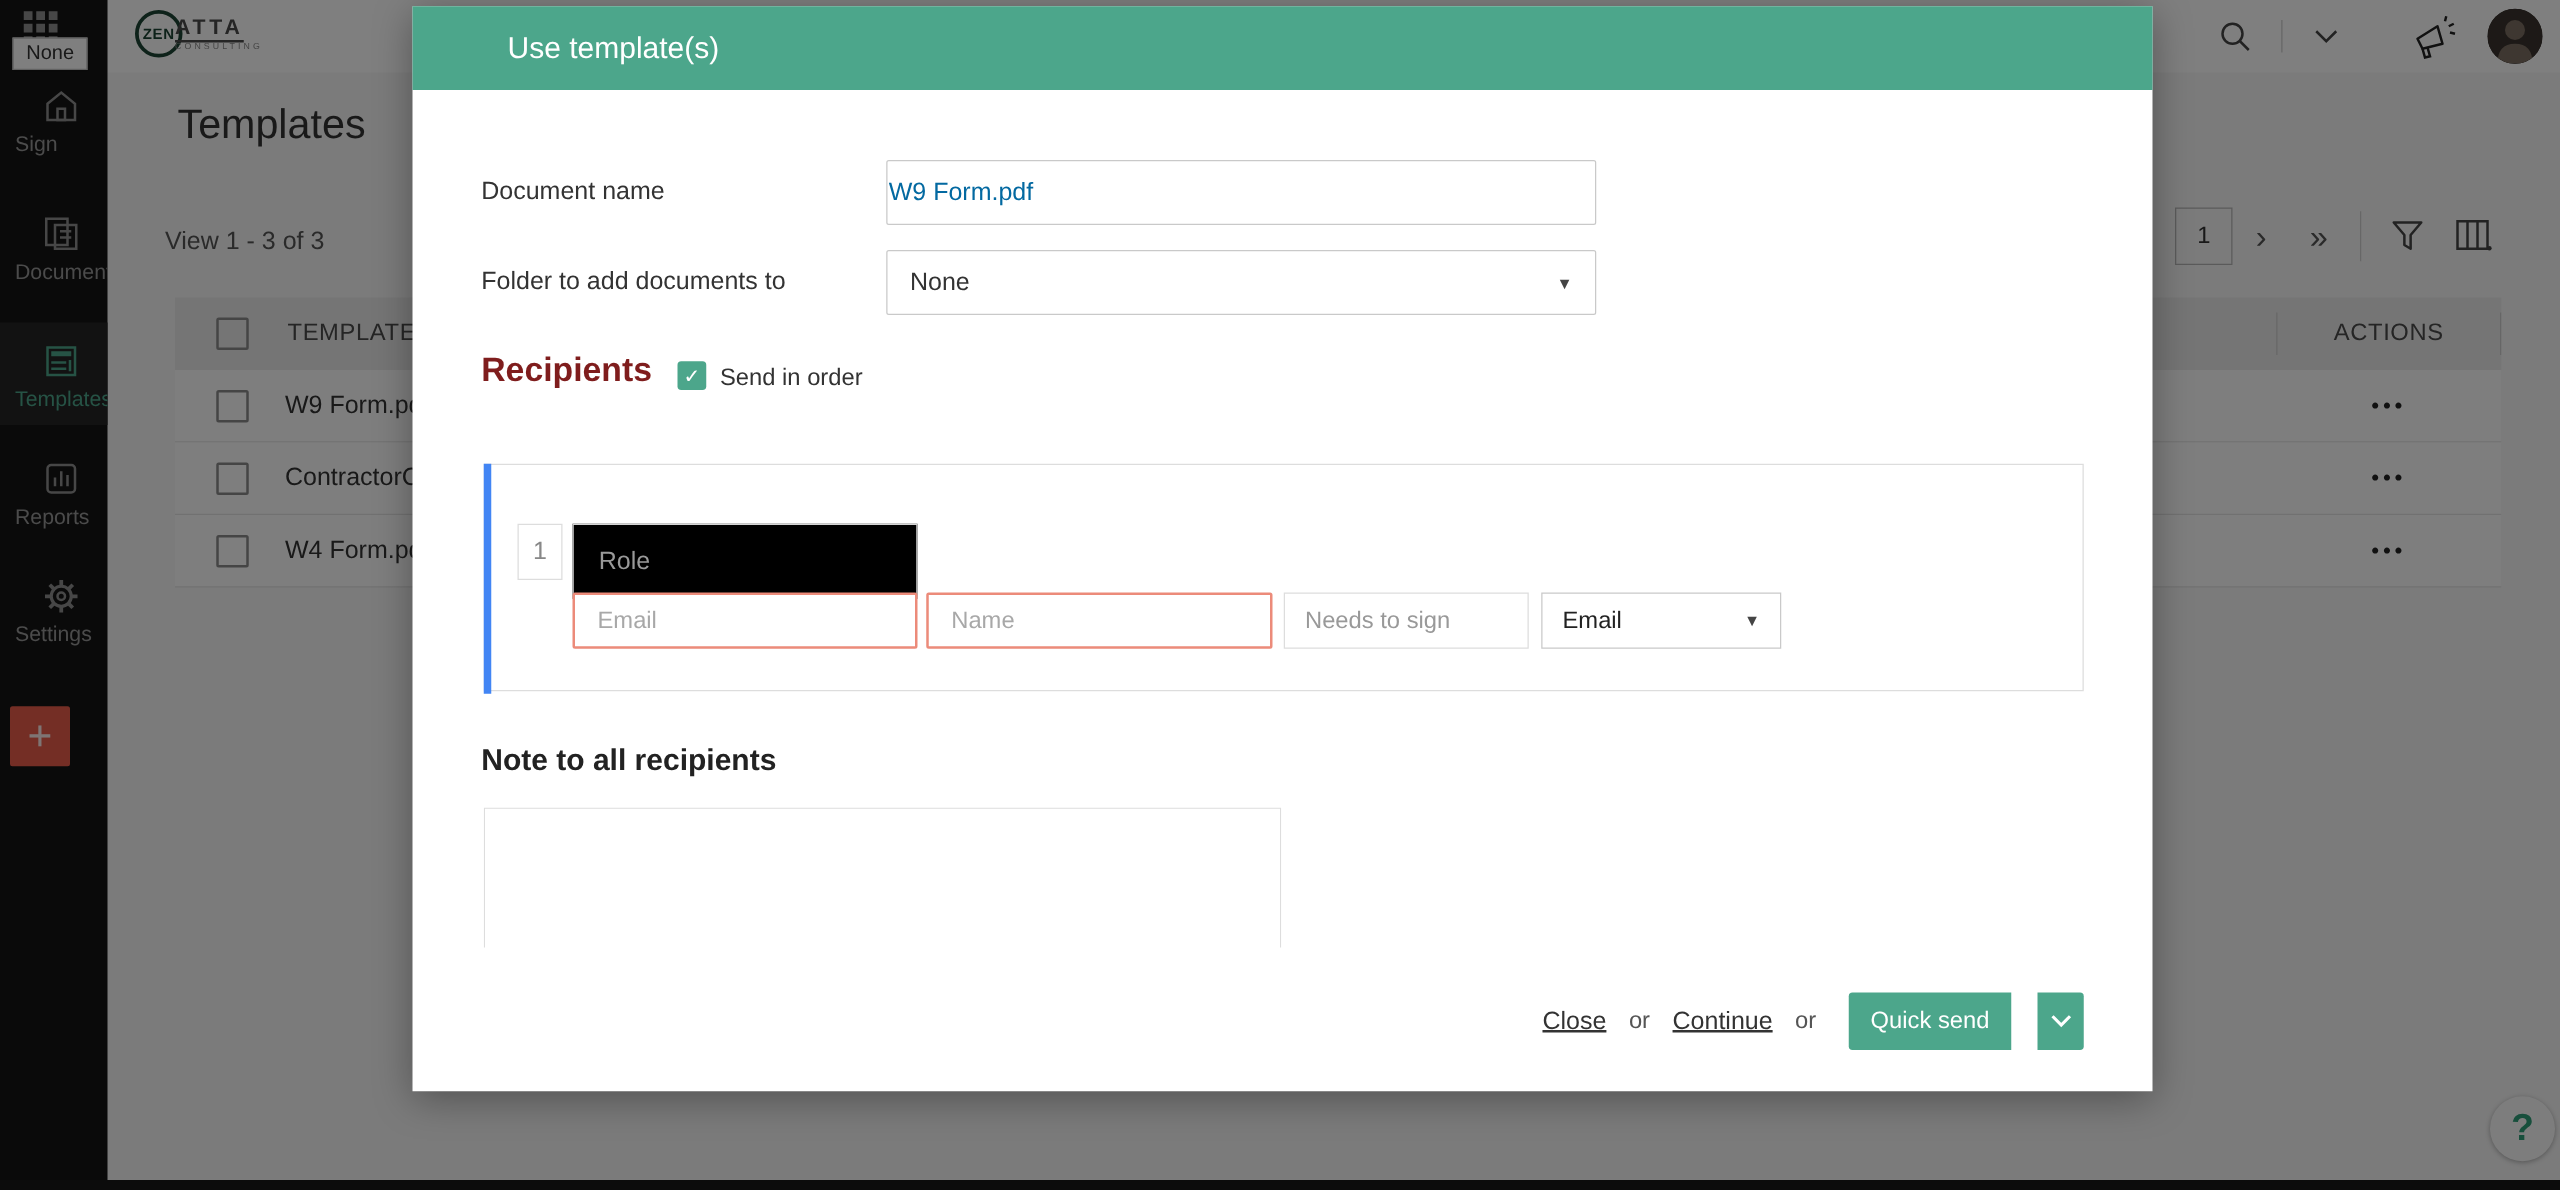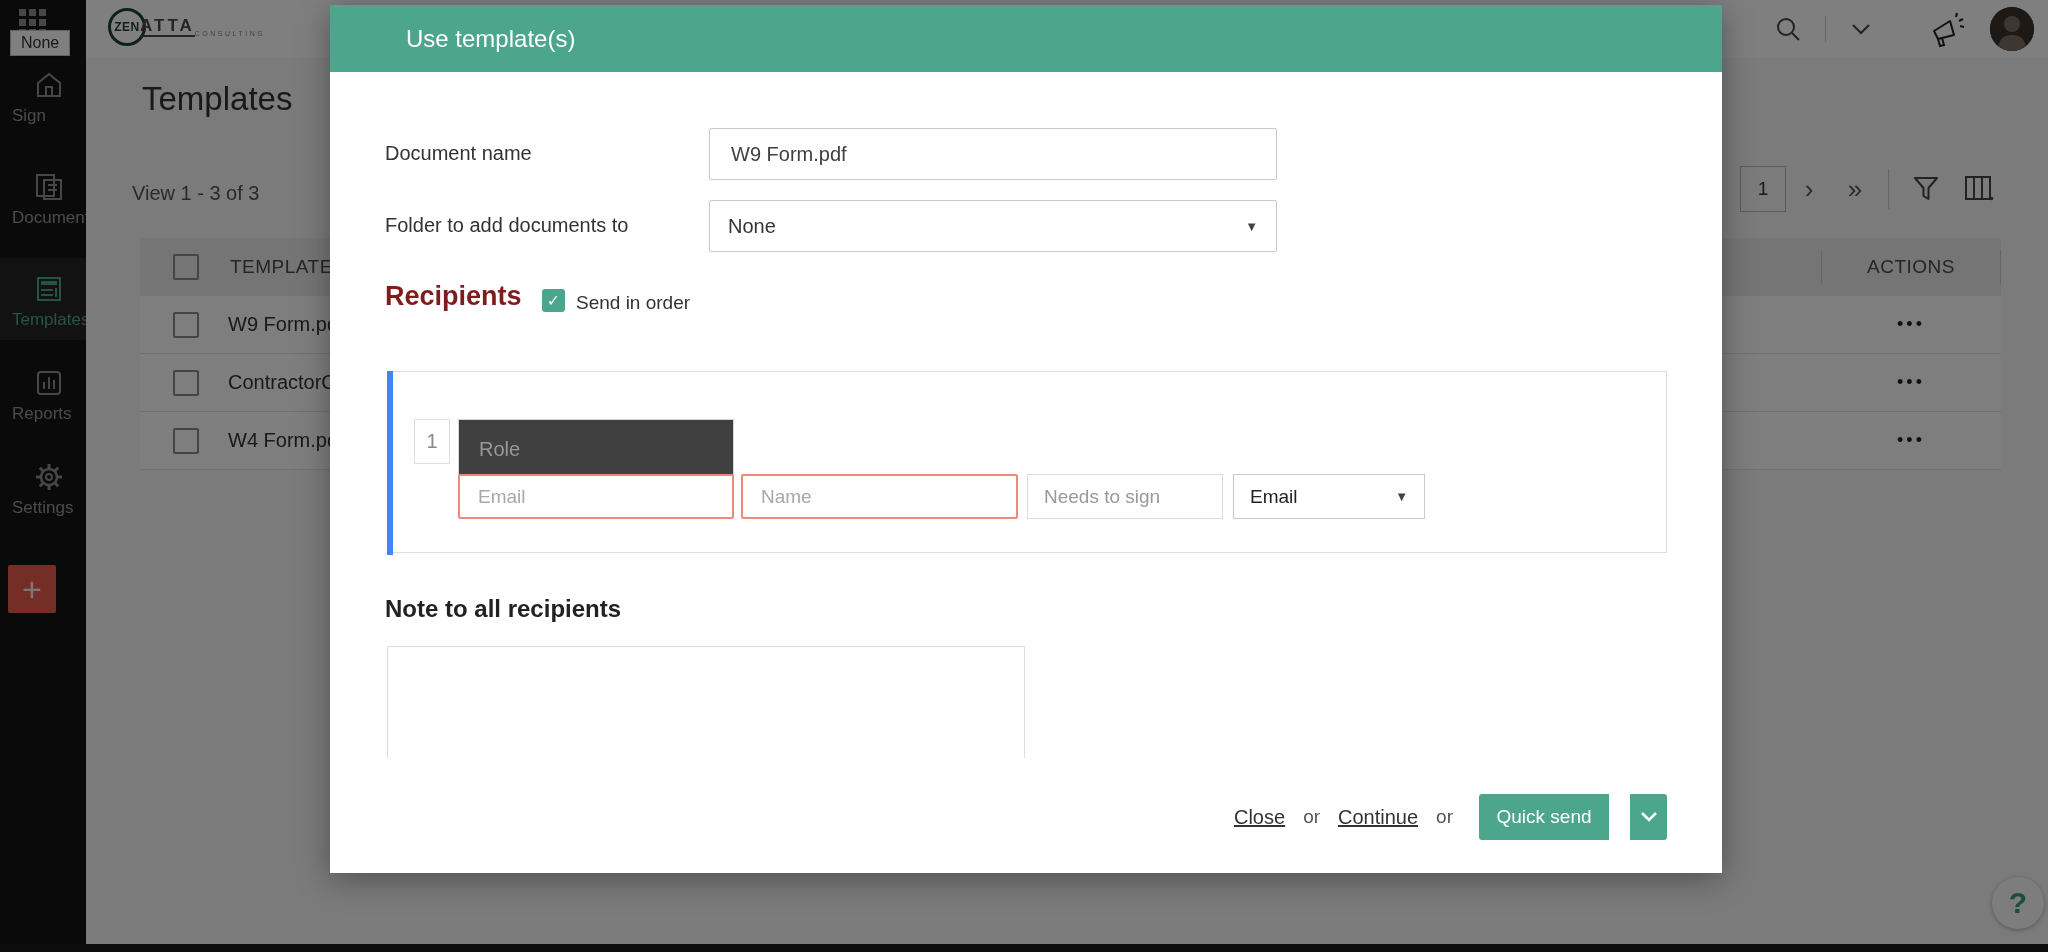--- a/index.html
+++ b/index.html
@@ -29,7 +29,7 @@
   .logo { position:absolute; left:22px; top:8px; display:flex; align-items:center; cursor:pointer; }
   .logo-circle { width:38px; height:38px; border:3px solid #1d4434; border-radius:50%;
     display:flex; align-items:center; justify-content:center; font-size:12px; font-weight:bold; color:#1d4434; letter-spacing:.5px; }
-  .logo-right { margin-left:-6px; display:flex; flex-direction:row; align-items:flex-start; }
+  .logo-right { margin-left:-6px; display:flex; flex-direction:column; align-items:flex-start; }
   .logo-atta { font-size:17px; font-weight:bold; color:#4a4a4a; letter-spacing:3px; border-bottom:2px solid #4a4a4a; line-height:1.1; }
   .logo-consulting { font-size:7px; color:#888; letter-spacing:2.5px; align-self:flex-end; }
   .topbar-right { position:absolute; right:14px; top:0; height:58px; display:flex; align-items:center; gap:24px; }

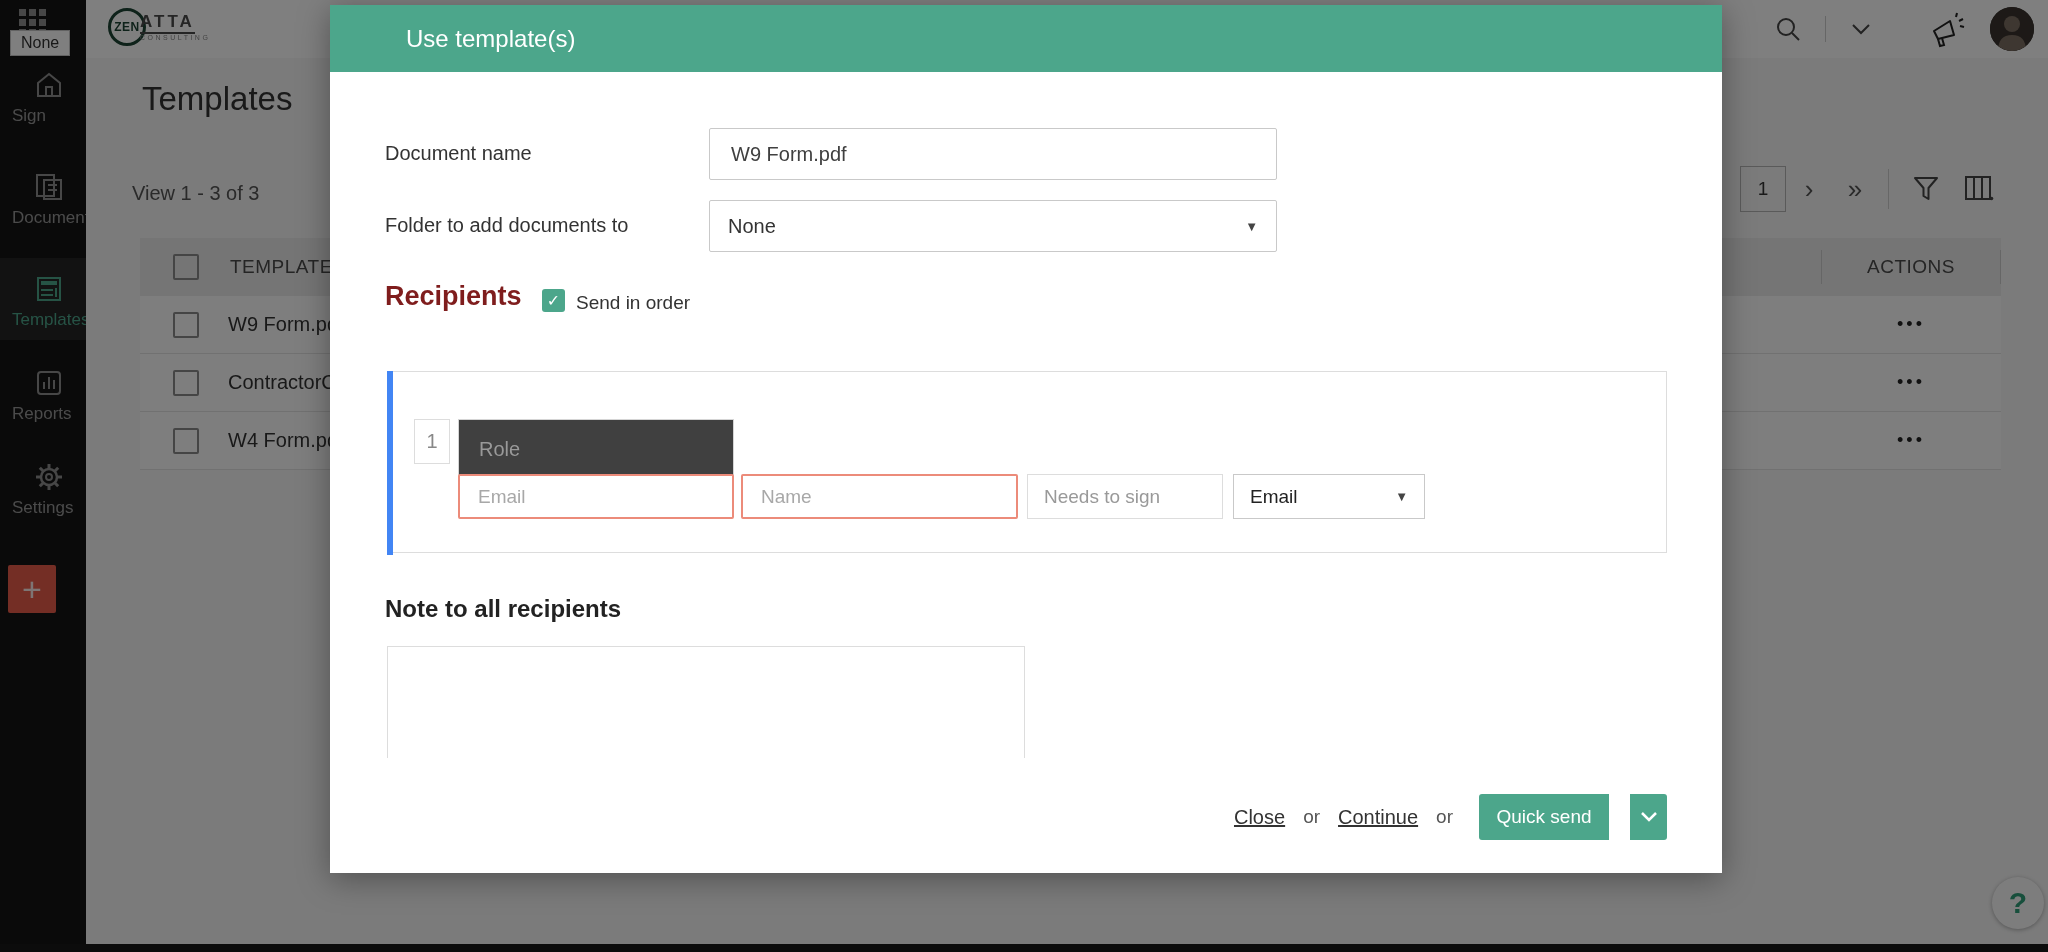--- a/index.html
+++ b/index.html
@@ -70,7 +70,7 @@
 
   .form-label { position:absolute; left:55px; font-size:20px; color:#333; }
   .text-input { position:absolute; left:379px; width:568px; height:52px; border:1px solid #c9c9c9; border-radius:2px;
-    font-size:20px; color:#404040; padding:0 21px; font-family:"Liberation Sans",sans-serif; background:#fff; }
+    font-size:20px; color:#0369a1; padding:0 1px; font-family:"Liberation Sans",sans-serif; background:#fff; }
   .select-box { position:absolute; left:379px; width:568px; height:52px; border:1px solid #c9c9c9; border-radius:2px;
     display:flex; align-items:center; padding:0 18px; font-size:20px; color:#333; cursor:pointer; background:#fff; }
   .select-caret { margin-left:auto; font-size:13px; color:#444; }

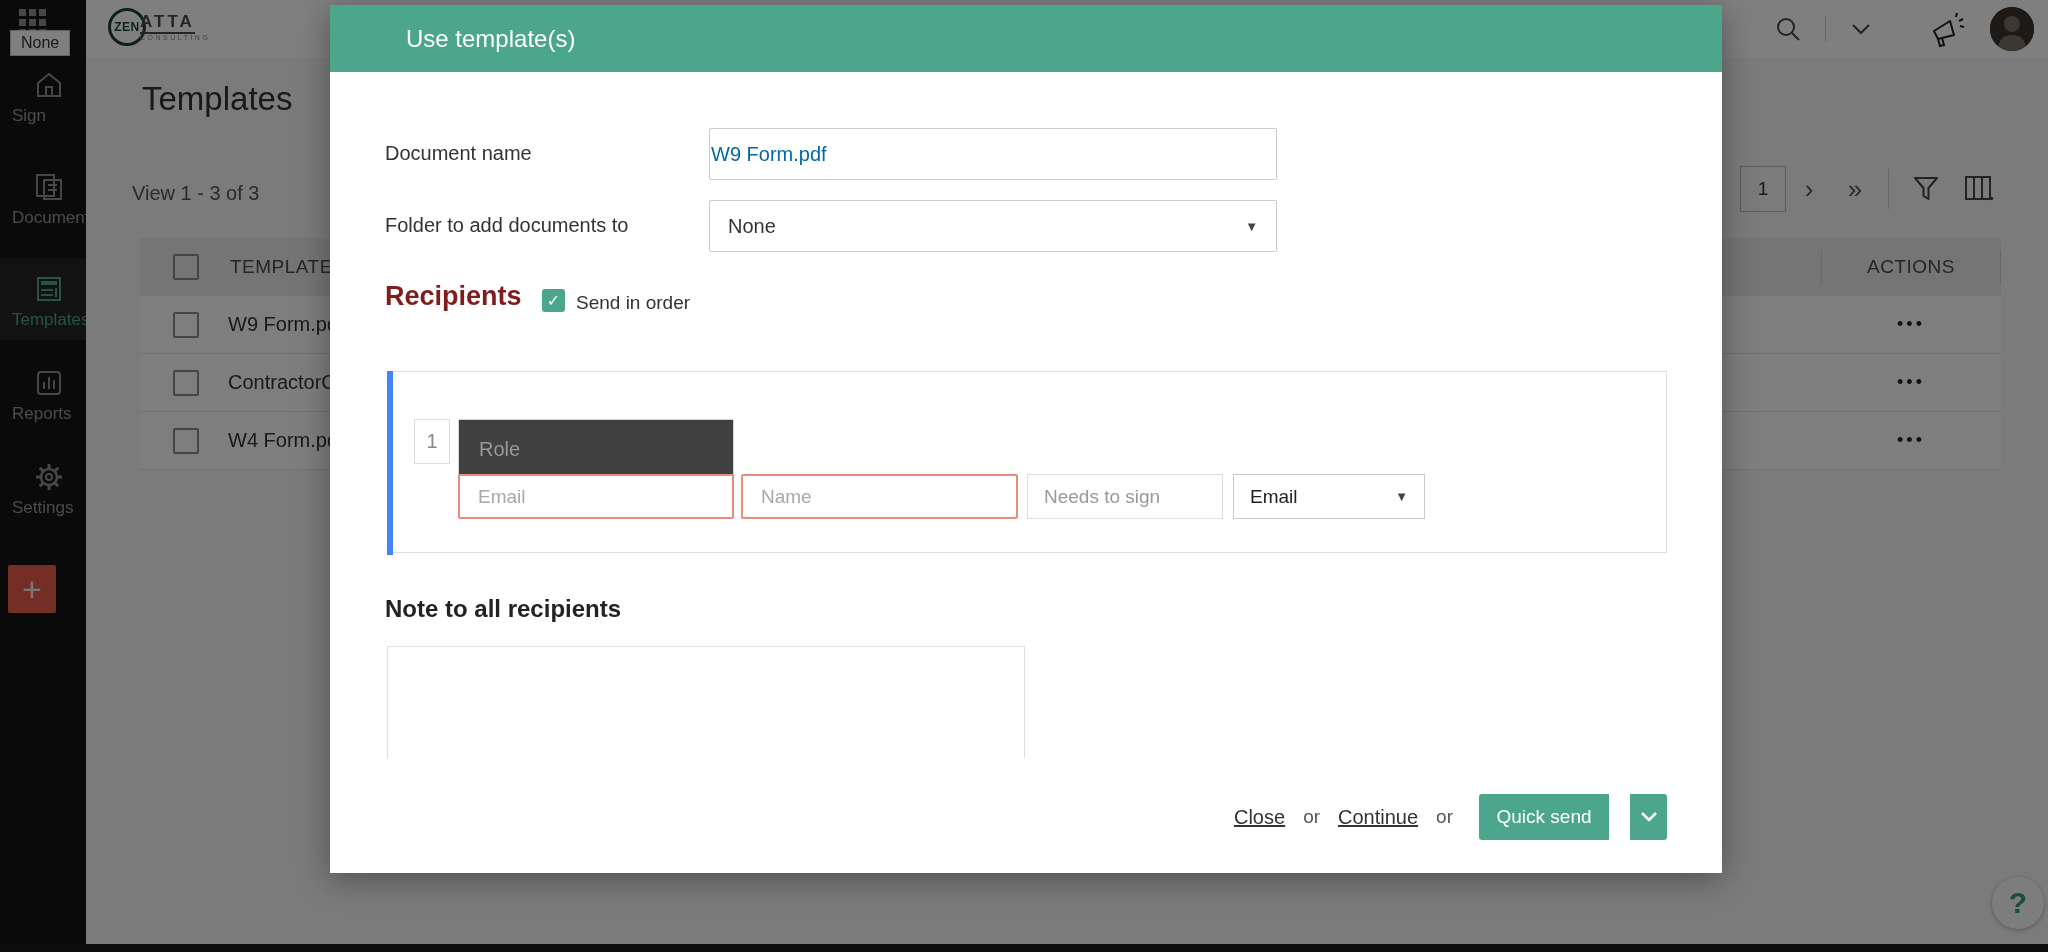--- a/index.html
+++ b/index.html
@@ -86,7 +86,7 @@
   .blue-bar { position:absolute; left:-1px; top:-1px; width:6px; height:184px; background:#4285F4; }
   .num-box { position:absolute; left:26px; top:47px; width:36px; height:45px; border:1px solid #ddd; display:flex;
     align-items:center; justify-content:center; font-size:20px; color:#888; }
-  .role-field { position:absolute; left:70px; top:47px; width:276px; height:60px; background:#404040; border:1px solid #d5d5d5;
+  .role-field { position:absolute; left:70px; top:47px; width:276px; height:60px; background:#000000; border:1px solid #d5d5d5;
     display:flex; align-items:center; padding:0 20px; font-size:20px; color:#999; cursor:pointer; }
   .r-input { position:absolute; top:102px; height:45px; font-size:19px; padding:0 18px; border-radius:2px;
     font-family:"Liberation Sans",sans-serif; color:#333; background:#fff; }

